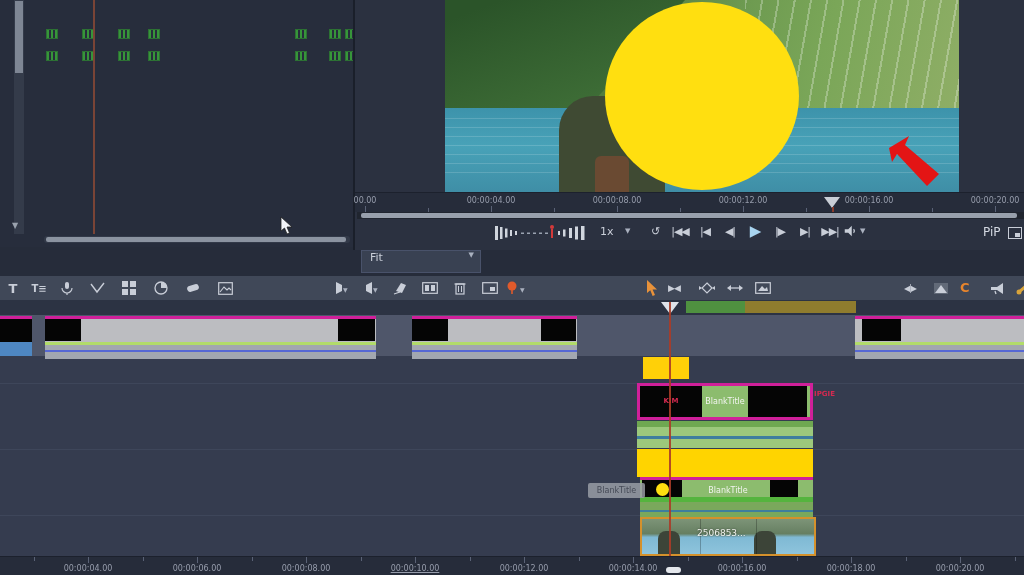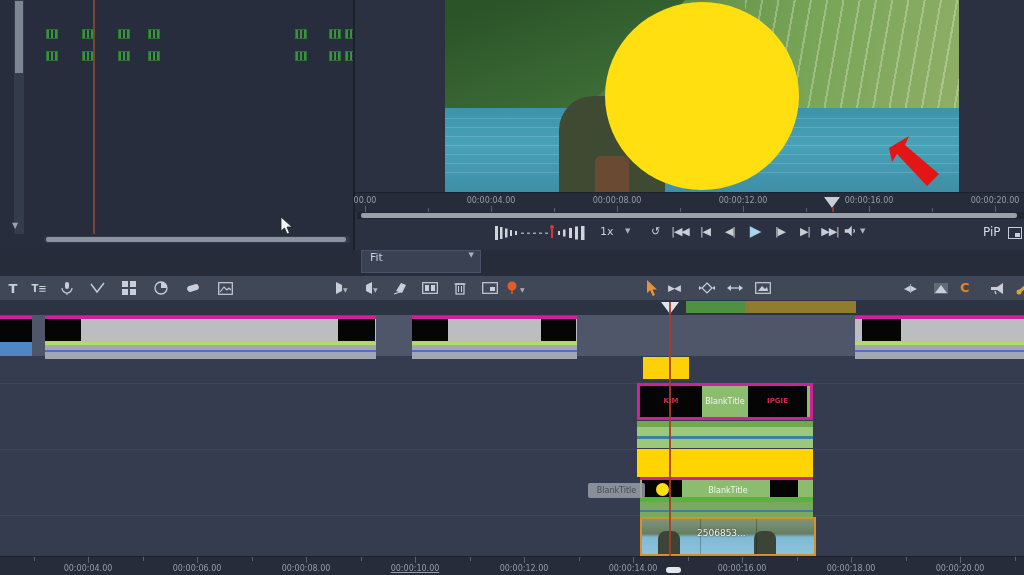--- a/index.html
+++ b/index.html
@@ -365,7 +365,7 @@
       </div>
       <span class="cliplabel abs" style="left:62px;top:11px;width:46px;text-align:center;">BlankTitle</span>
       <div class="blackthumb" style="left:108px;top:0;width:59px;height:31px;">
-        <span class="redtxt" style="top:11px;">IPGIE</span>
+        <span class="redtxt" style="top:4px;margin-left:47px;">IPGIE</span>
       </div>
     </div>
 

